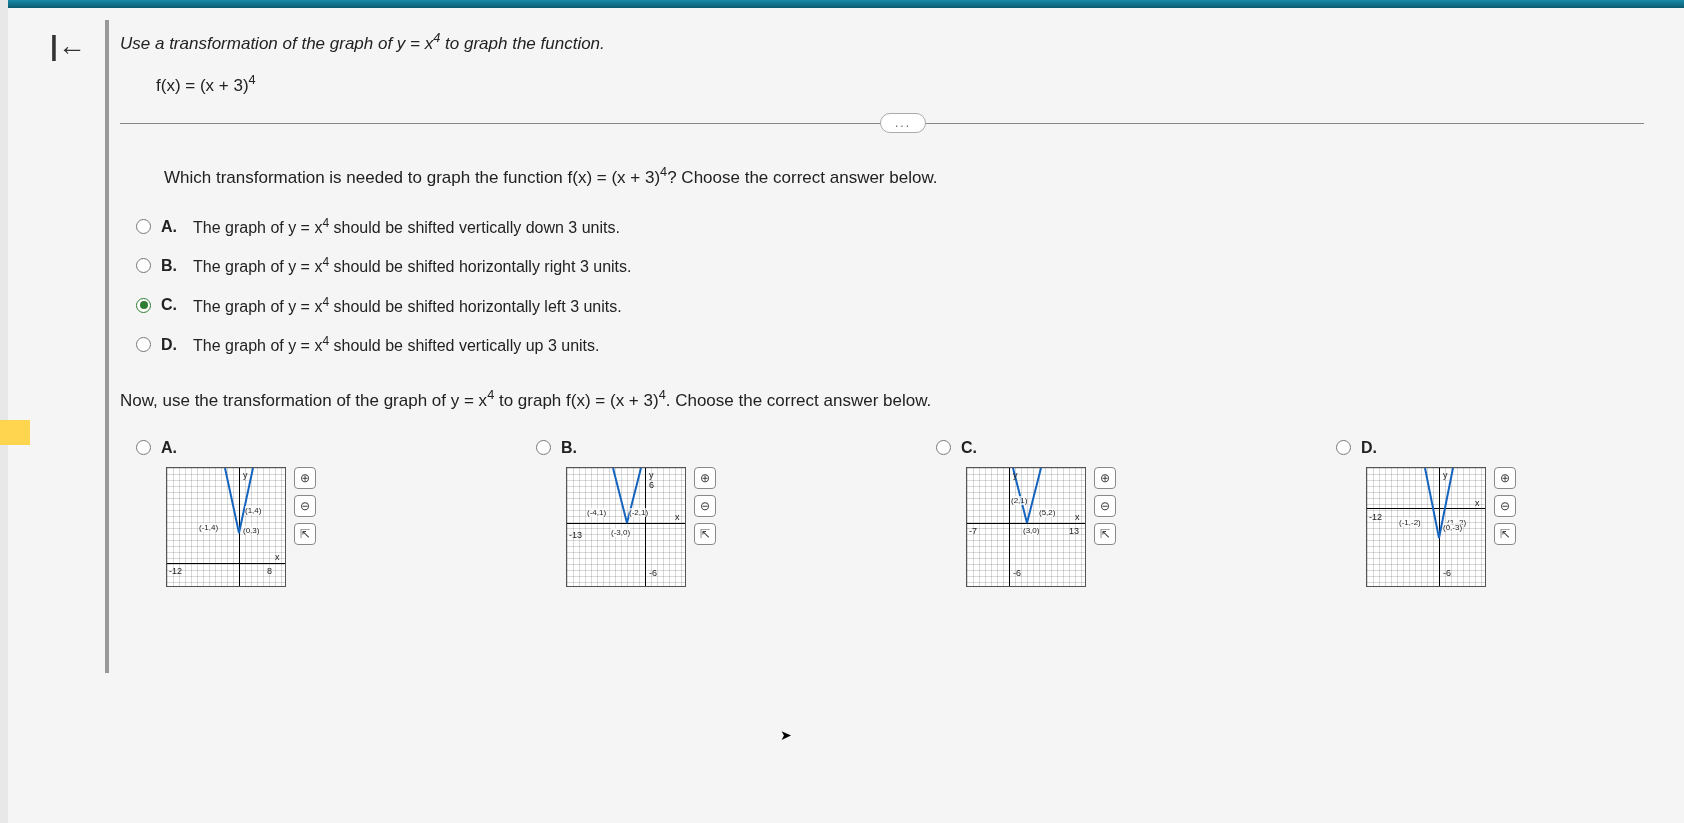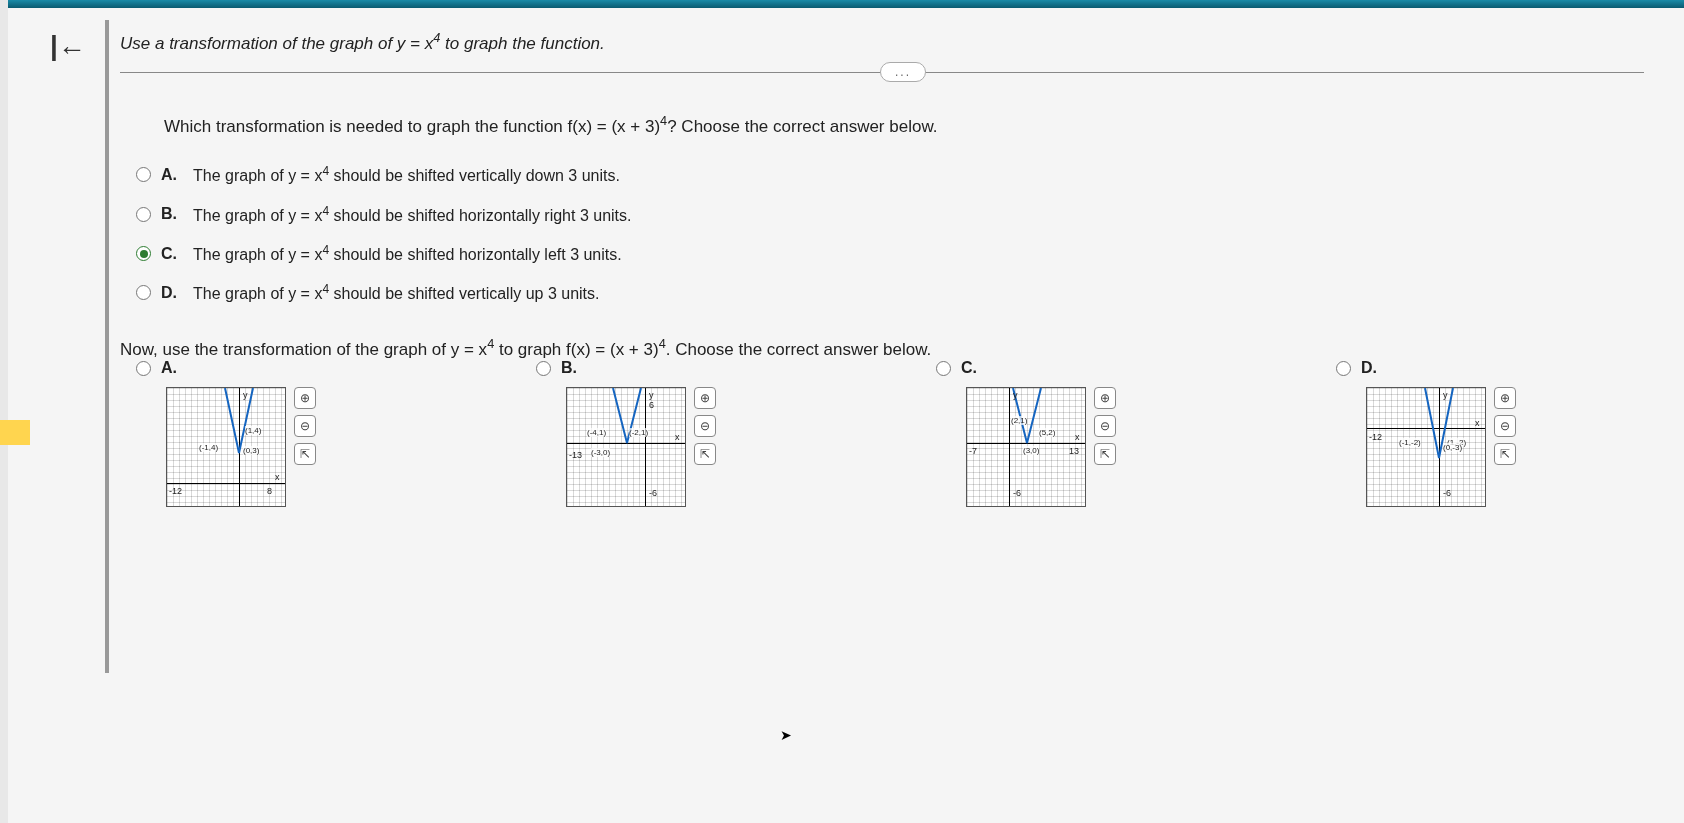--- a/index.html
+++ b/index.html
@@ -230,6 +230,9 @@
 
   <div class="prompt">
     <span>Use a transformation of the graph of y = x</span><sup>4</sup><span> to graph the function.</span>
+  </div>
+  <div class="formula">
+    <span>f(x) = (x + 3)</span><sup>4</sup>
   </div>
 
   <div style="position:relative;">

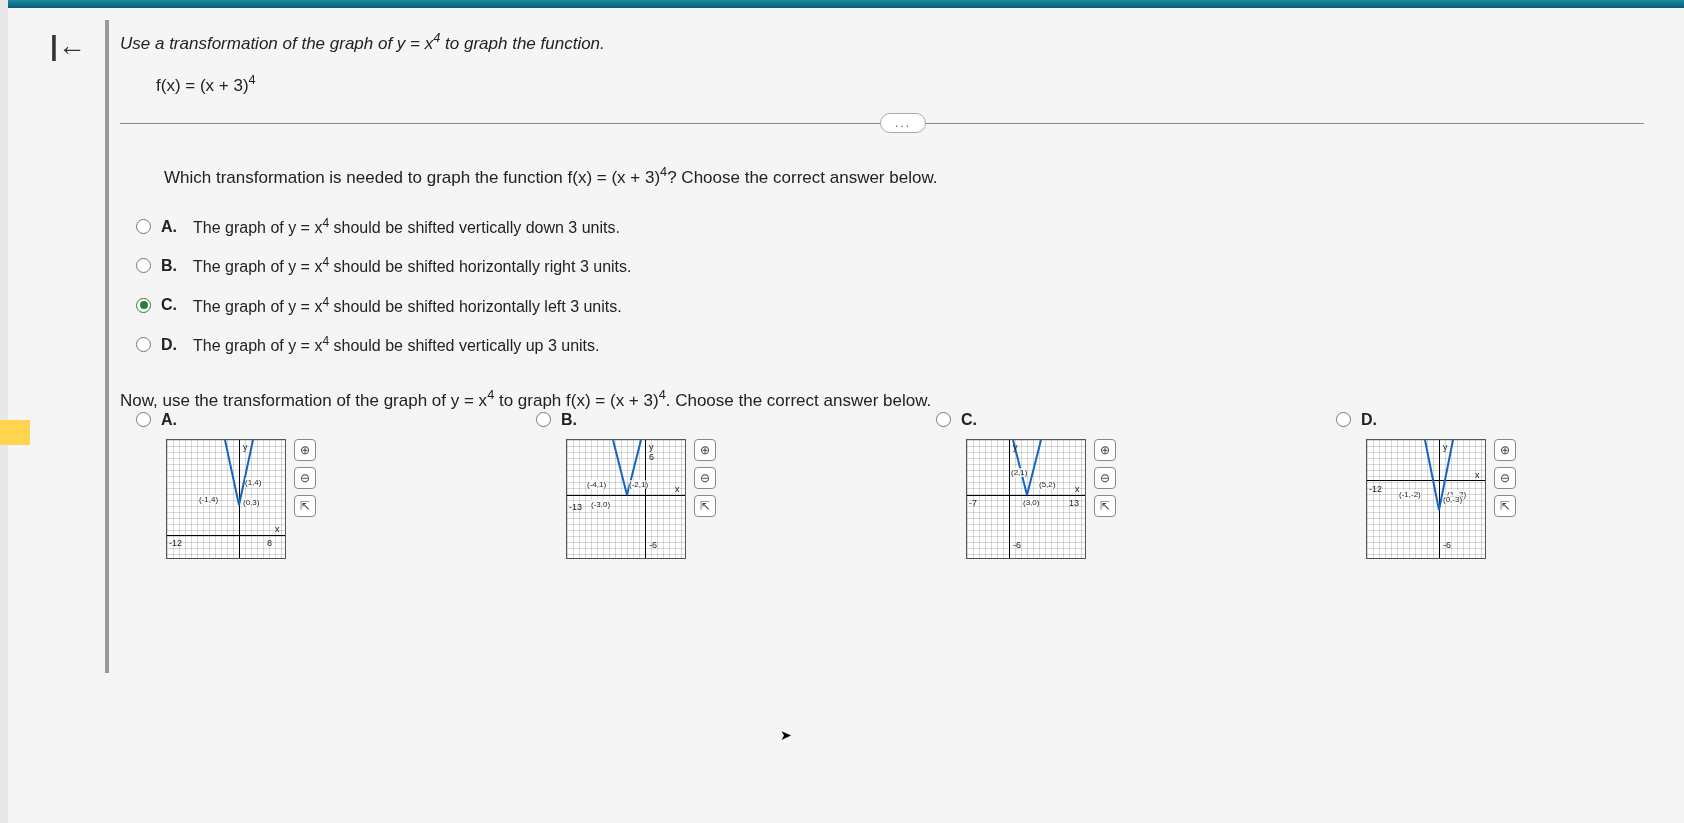--- a/index.html
+++ b/index.html
@@ -126,6 +126,7 @@
     .opt-letter { font-weight: bold; margin-right: 6px; }
     .question2 {
       font-size: 17px;
+      margin-bottom: 28px;
     }
     .graph-options {
       display: flex;

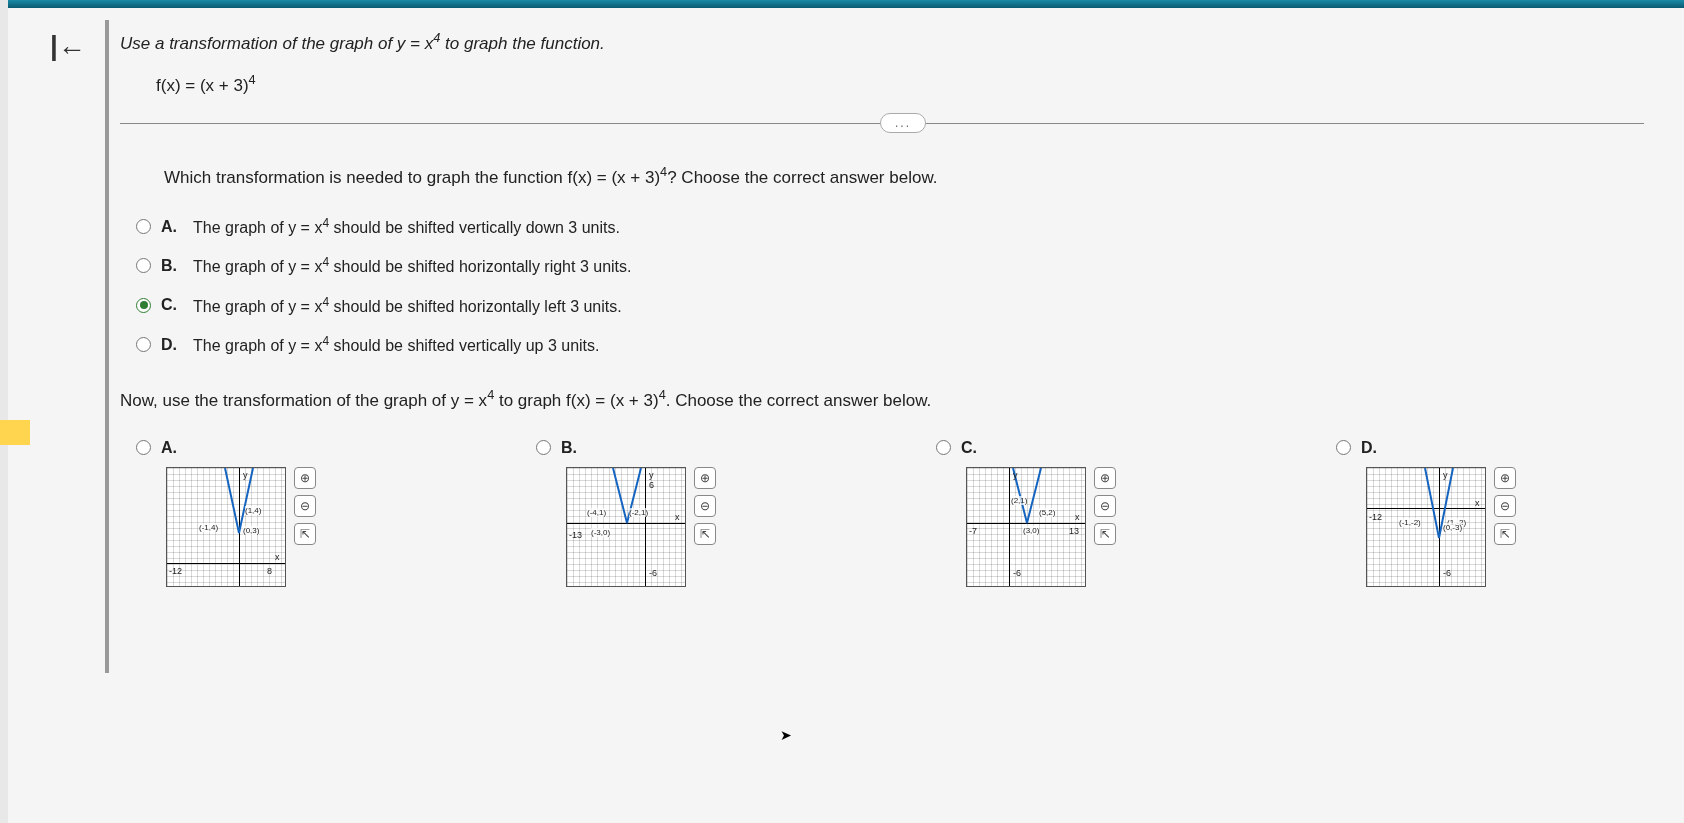--- a/index.html
+++ b/index.html
@@ -323,7 +323,7 @@
           <span class="axis-label" style="top:100px;left:82px">-6</span>
           <span class="point-label" style="top:40px;left:20px">(-4,1)</span>
           <span class="point-label" style="top:40px;left:62px">(-2,1)</span>
-          <span class="point-label" style="top:60px;left:24px">(-3,0)</span>
+          <span class="point-label" style="top:60px;left:44px">(-3,0)</span>
         </div>
         <div class="graph-controls">
           <div class="ctrl-btn">⊕</div>

